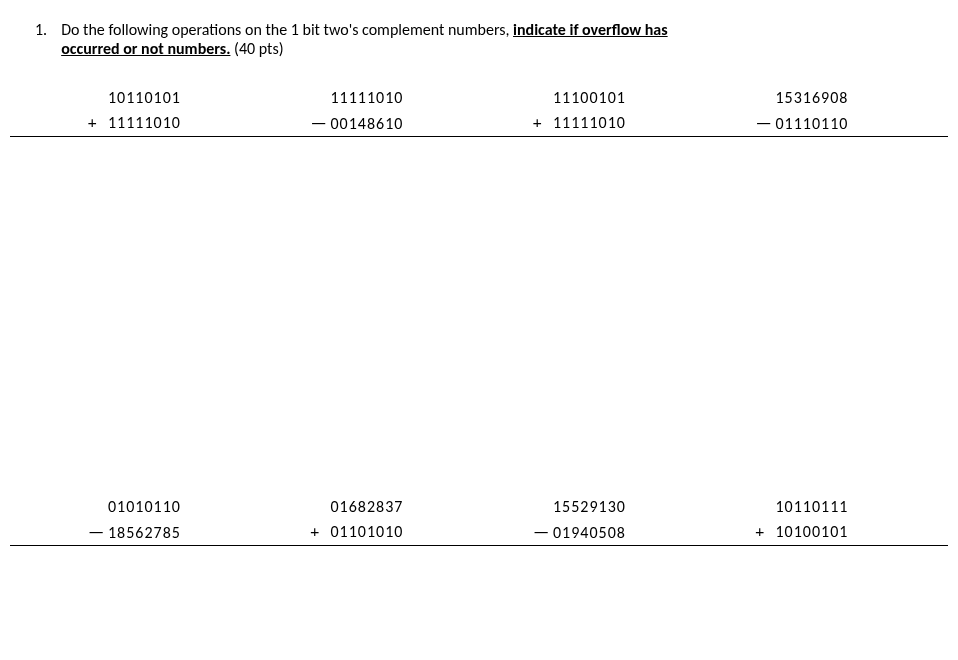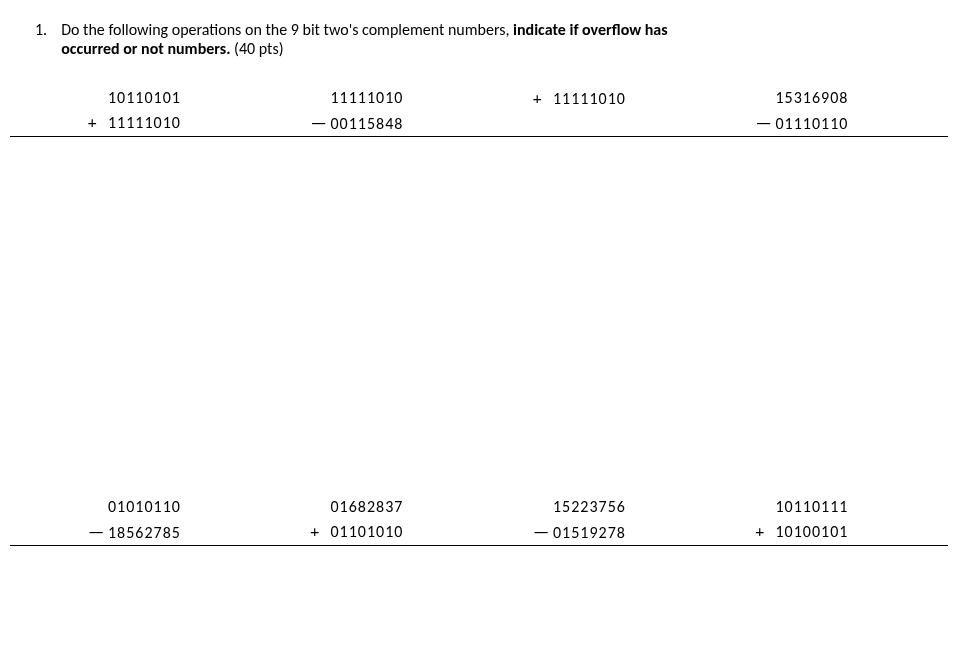--- a/index.html
+++ b/index.html
@@ -89,7 +89,7 @@
 <div class="question-header">
   <div class="question-number">1.</div>
   <div class="question-text-wrap">
-    <span>Do the following operations on the 9 bit two's complement numbers, </span><span class="underline-bold">indicate if overflow has</span><br>
+    <span>Do the following operations on the 1 bit two's complement numbers, </span><span class="underline-bold">indicate if overflow has</span><br>
     <span class="underline-bold">occurred or not numbers.</span><span> (40 pts)</span>
   </div>
 </div>

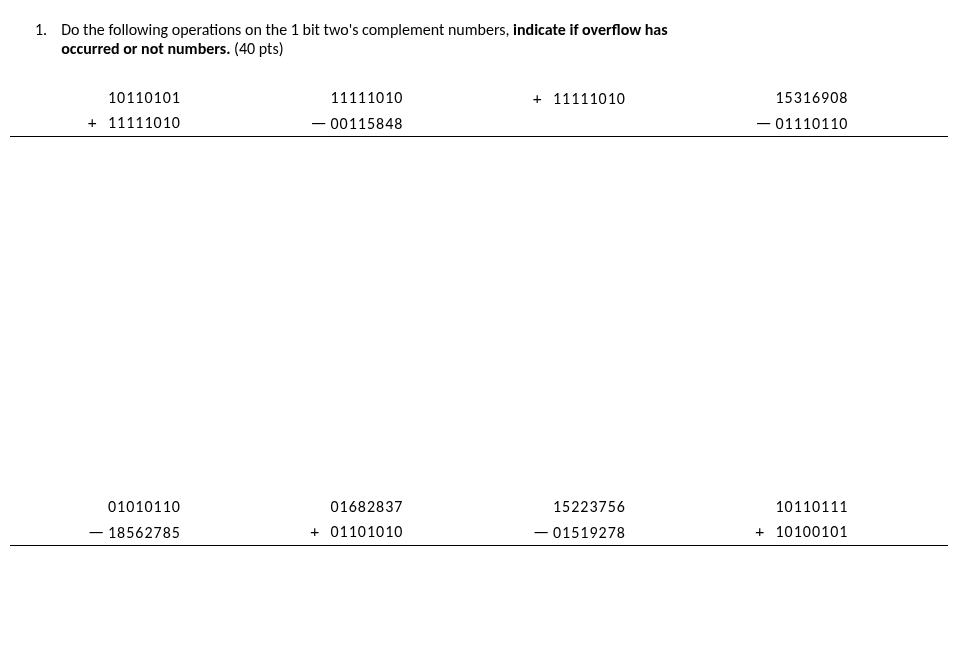--- a/index.html
+++ b/index.html
@@ -29,6 +29,7 @@
     }
     .underline-bold {
       font-weight: bold;
+      text-decoration: underline;
       margin-top: 20px;
     }
     .problems-row {

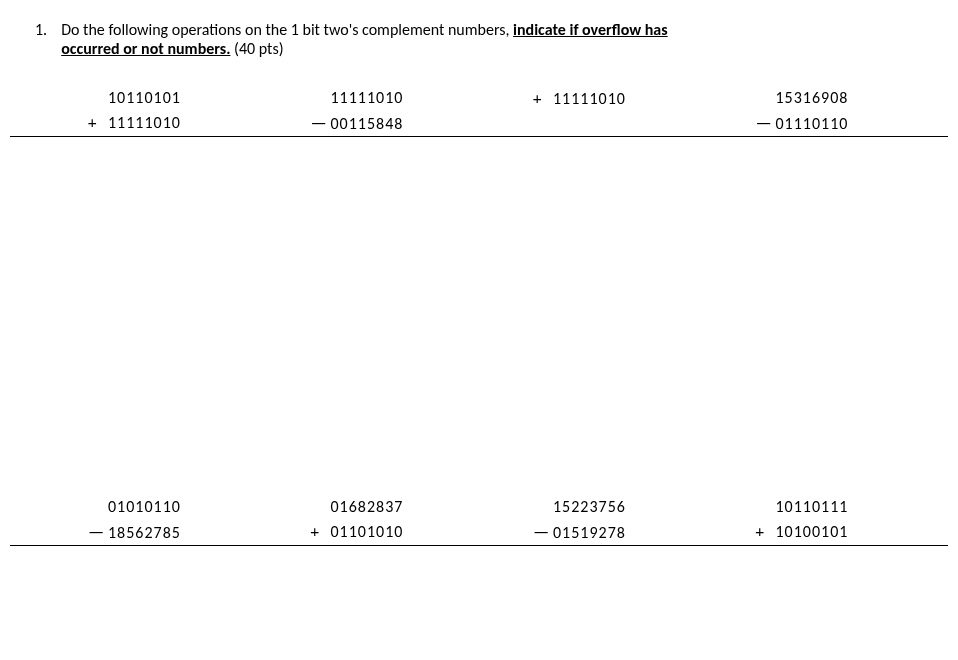--- a/index.html
+++ b/index.html
@@ -115,6 +115,9 @@
       </div>
   </div>
   <div class="problem-group">
+    <div class="operand-line top-operand">
+        <span class="number">11100101</span>
+      </div>
     <div class="operand-line bottom-operand">
         <span class="operator">+</span>
         <span class="number">11111010</span>

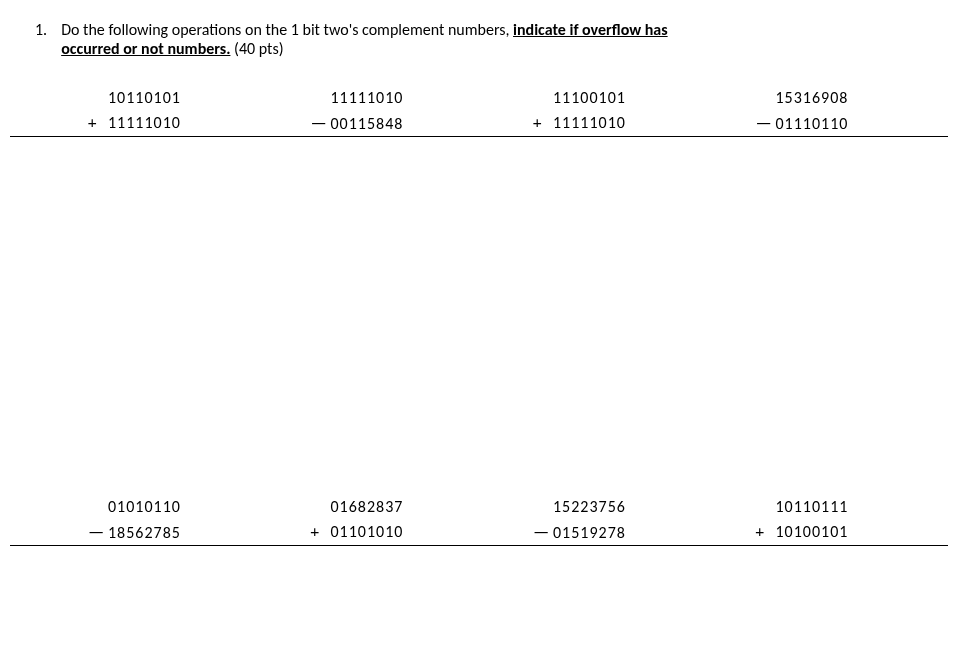--- a/index.html
+++ b/index.html
@@ -111,7 +111,7 @@
       </div>
     <div class="operand-line bottom-operand">
         <span class="operator-minus">—</span>
-        <span class="number">00115848</span>
+        <span class="number">00148610</span>
       </div>
   </div>
   <div class="problem-group">

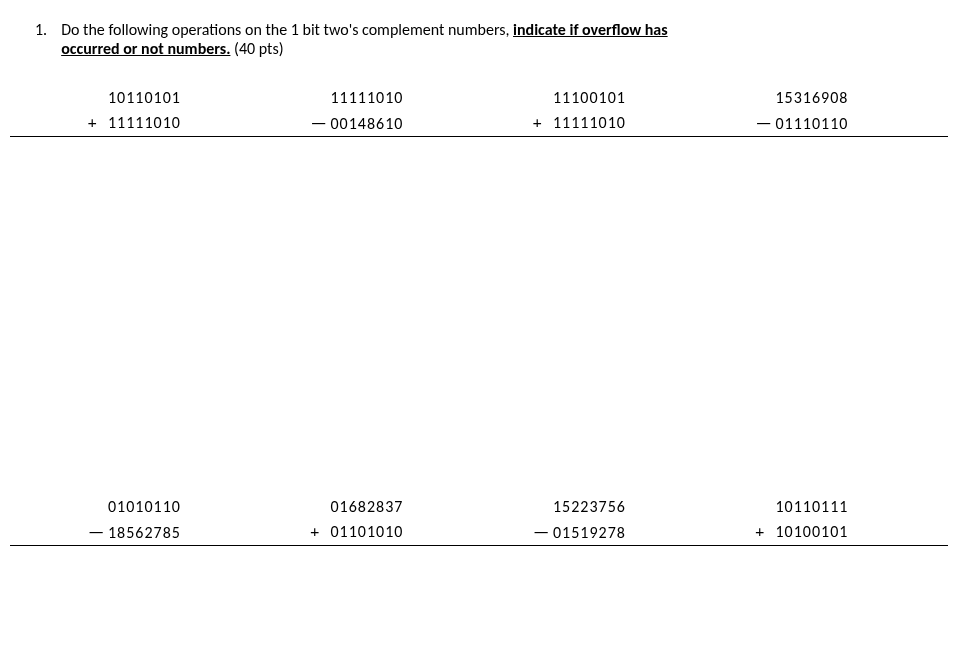--- a/index.html
+++ b/index.html
@@ -155,7 +155,7 @@
   </div>
   <div class="problem-group">
     <div class="operand-line top-operand">
-        <span class="number">15223756</span>
+        <span class="number">15529130</span>
       </div>
     <div class="operand-line bottom-operand">
         <span class="operator-minus">—</span>

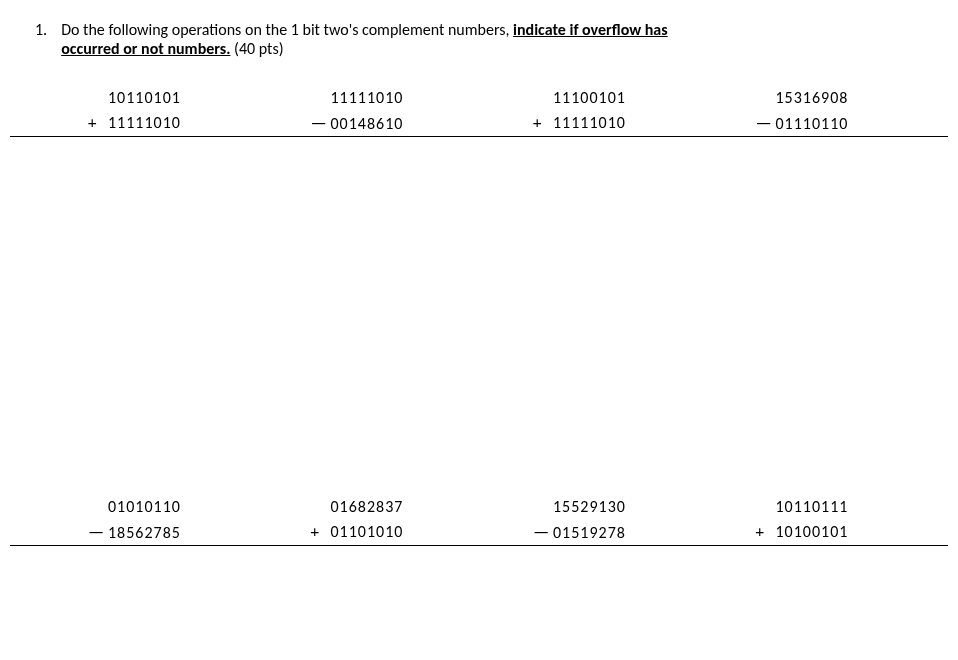--- a/index.html
+++ b/index.html
@@ -159,7 +159,7 @@
       </div>
     <div class="operand-line bottom-operand">
         <span class="operator-minus">—</span>
-        <span class="number">01519278</span>
+        <span class="number">01940508</span>
       </div>
   </div>
   <div class="problem-group">

